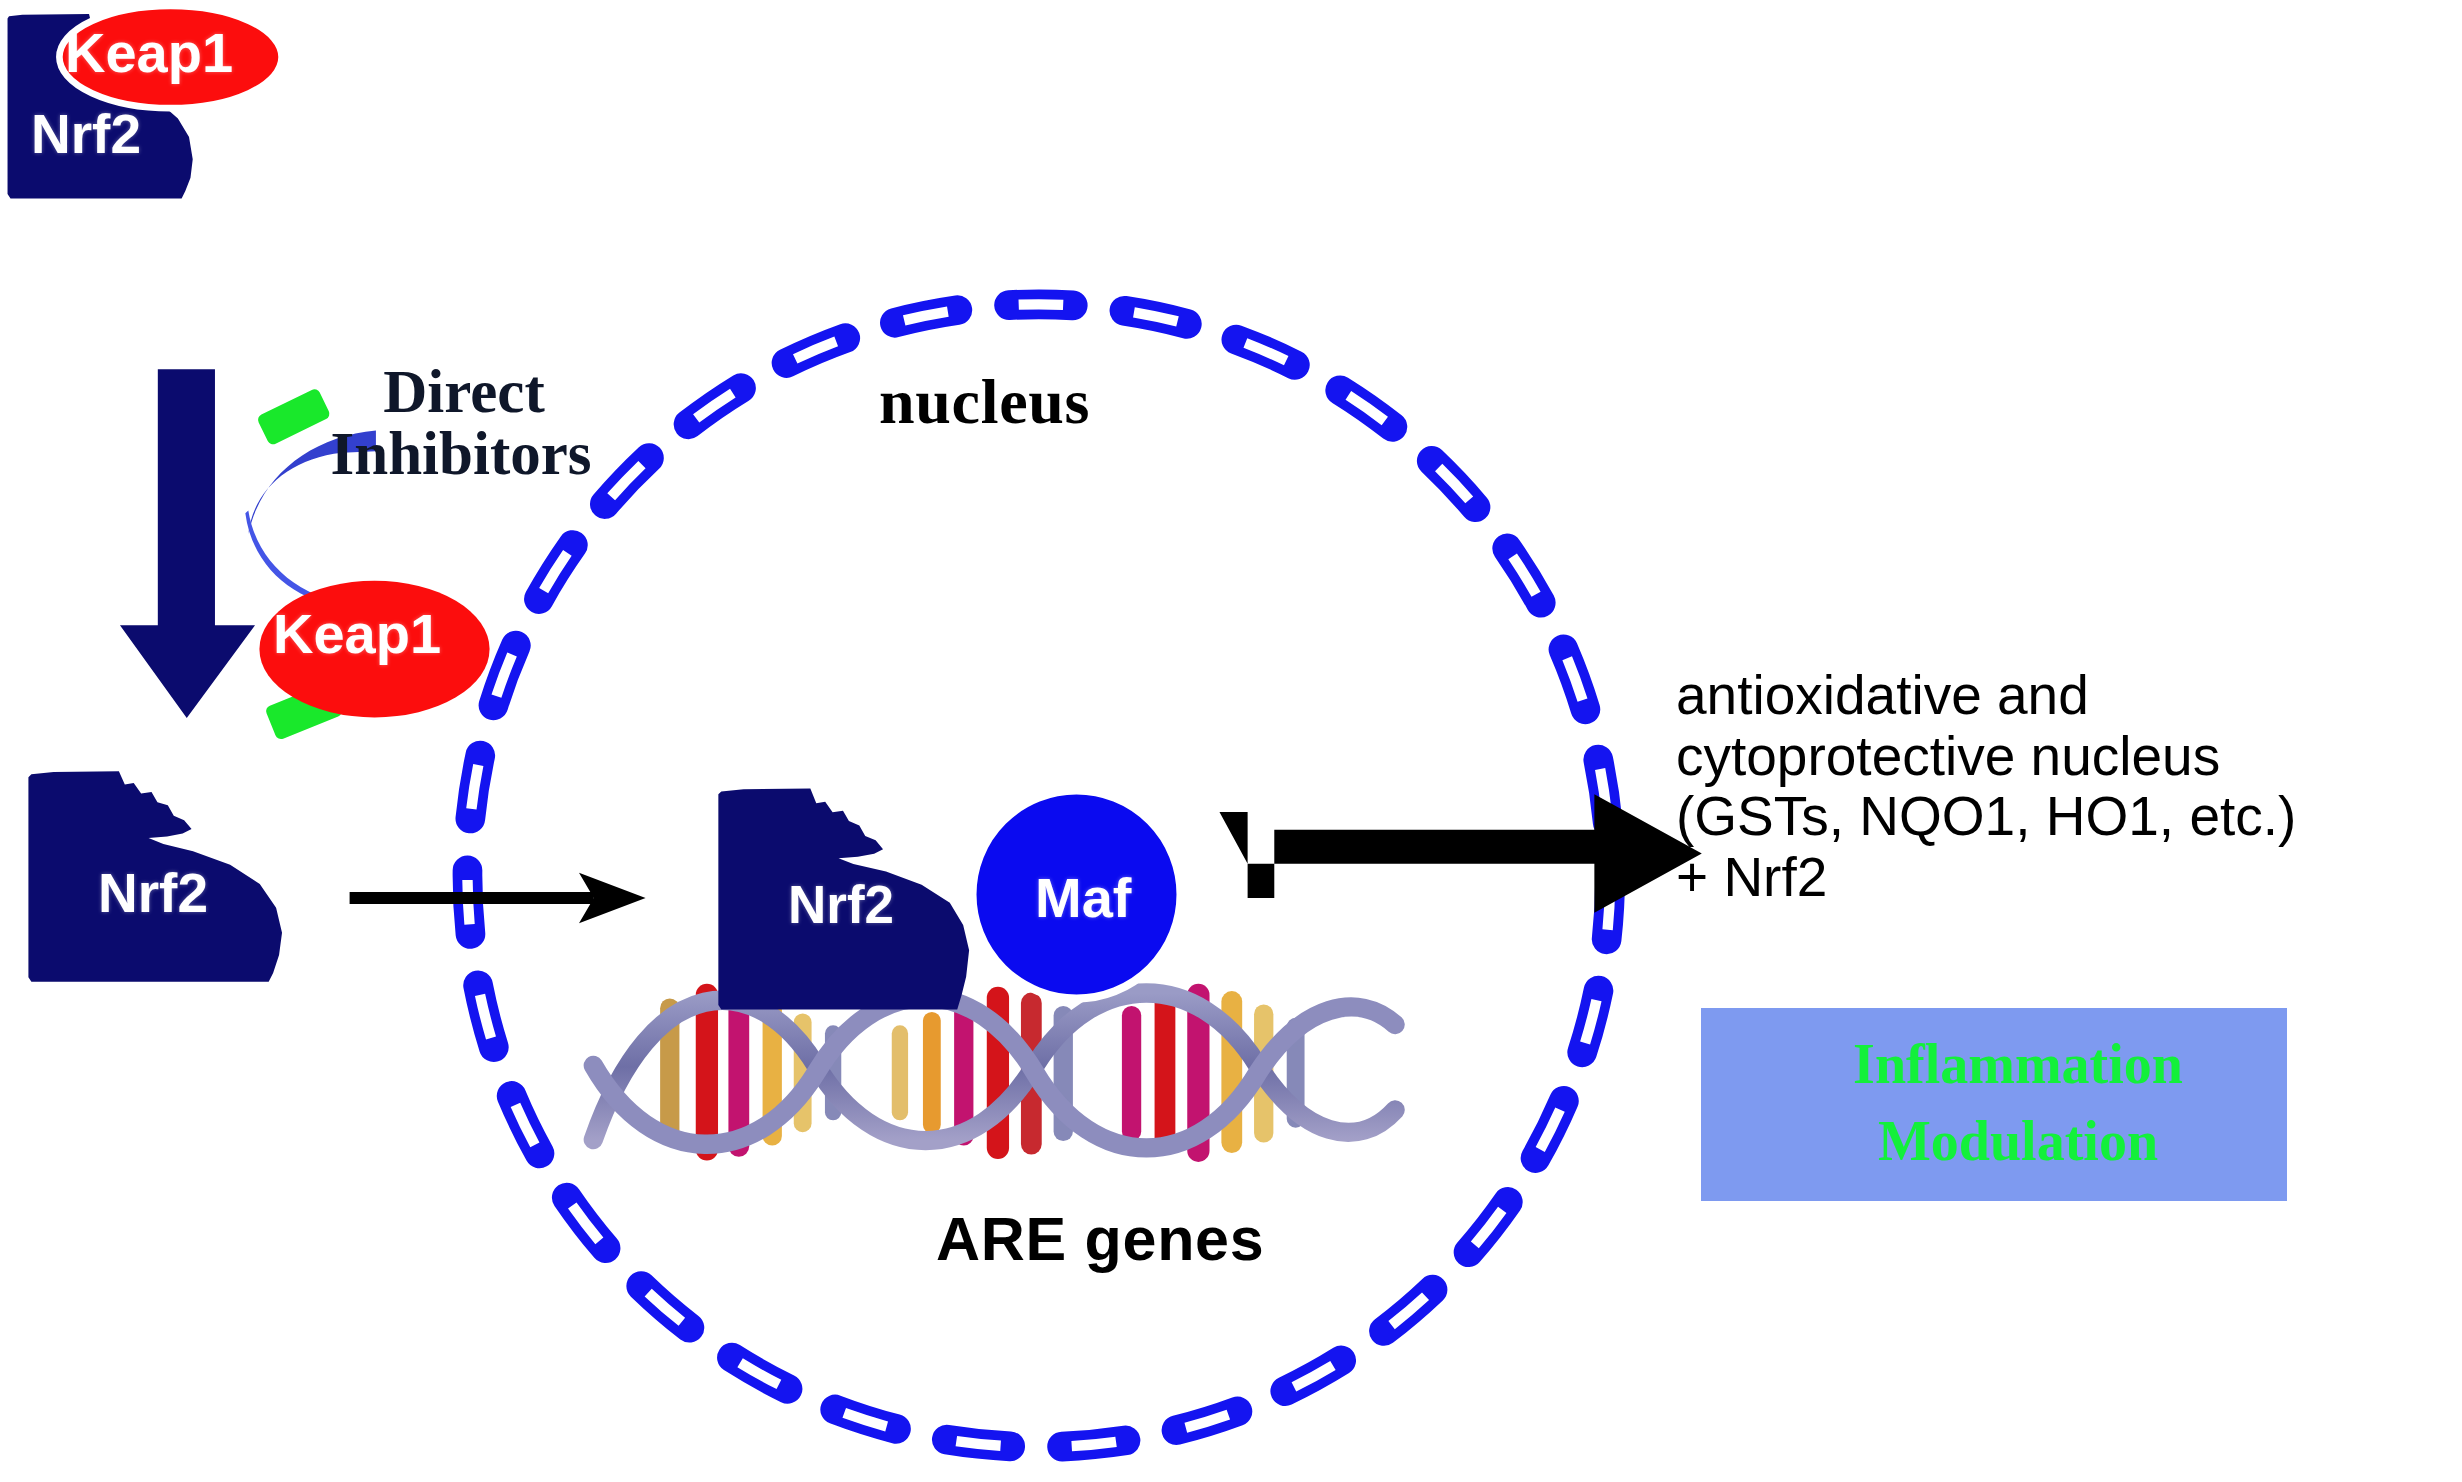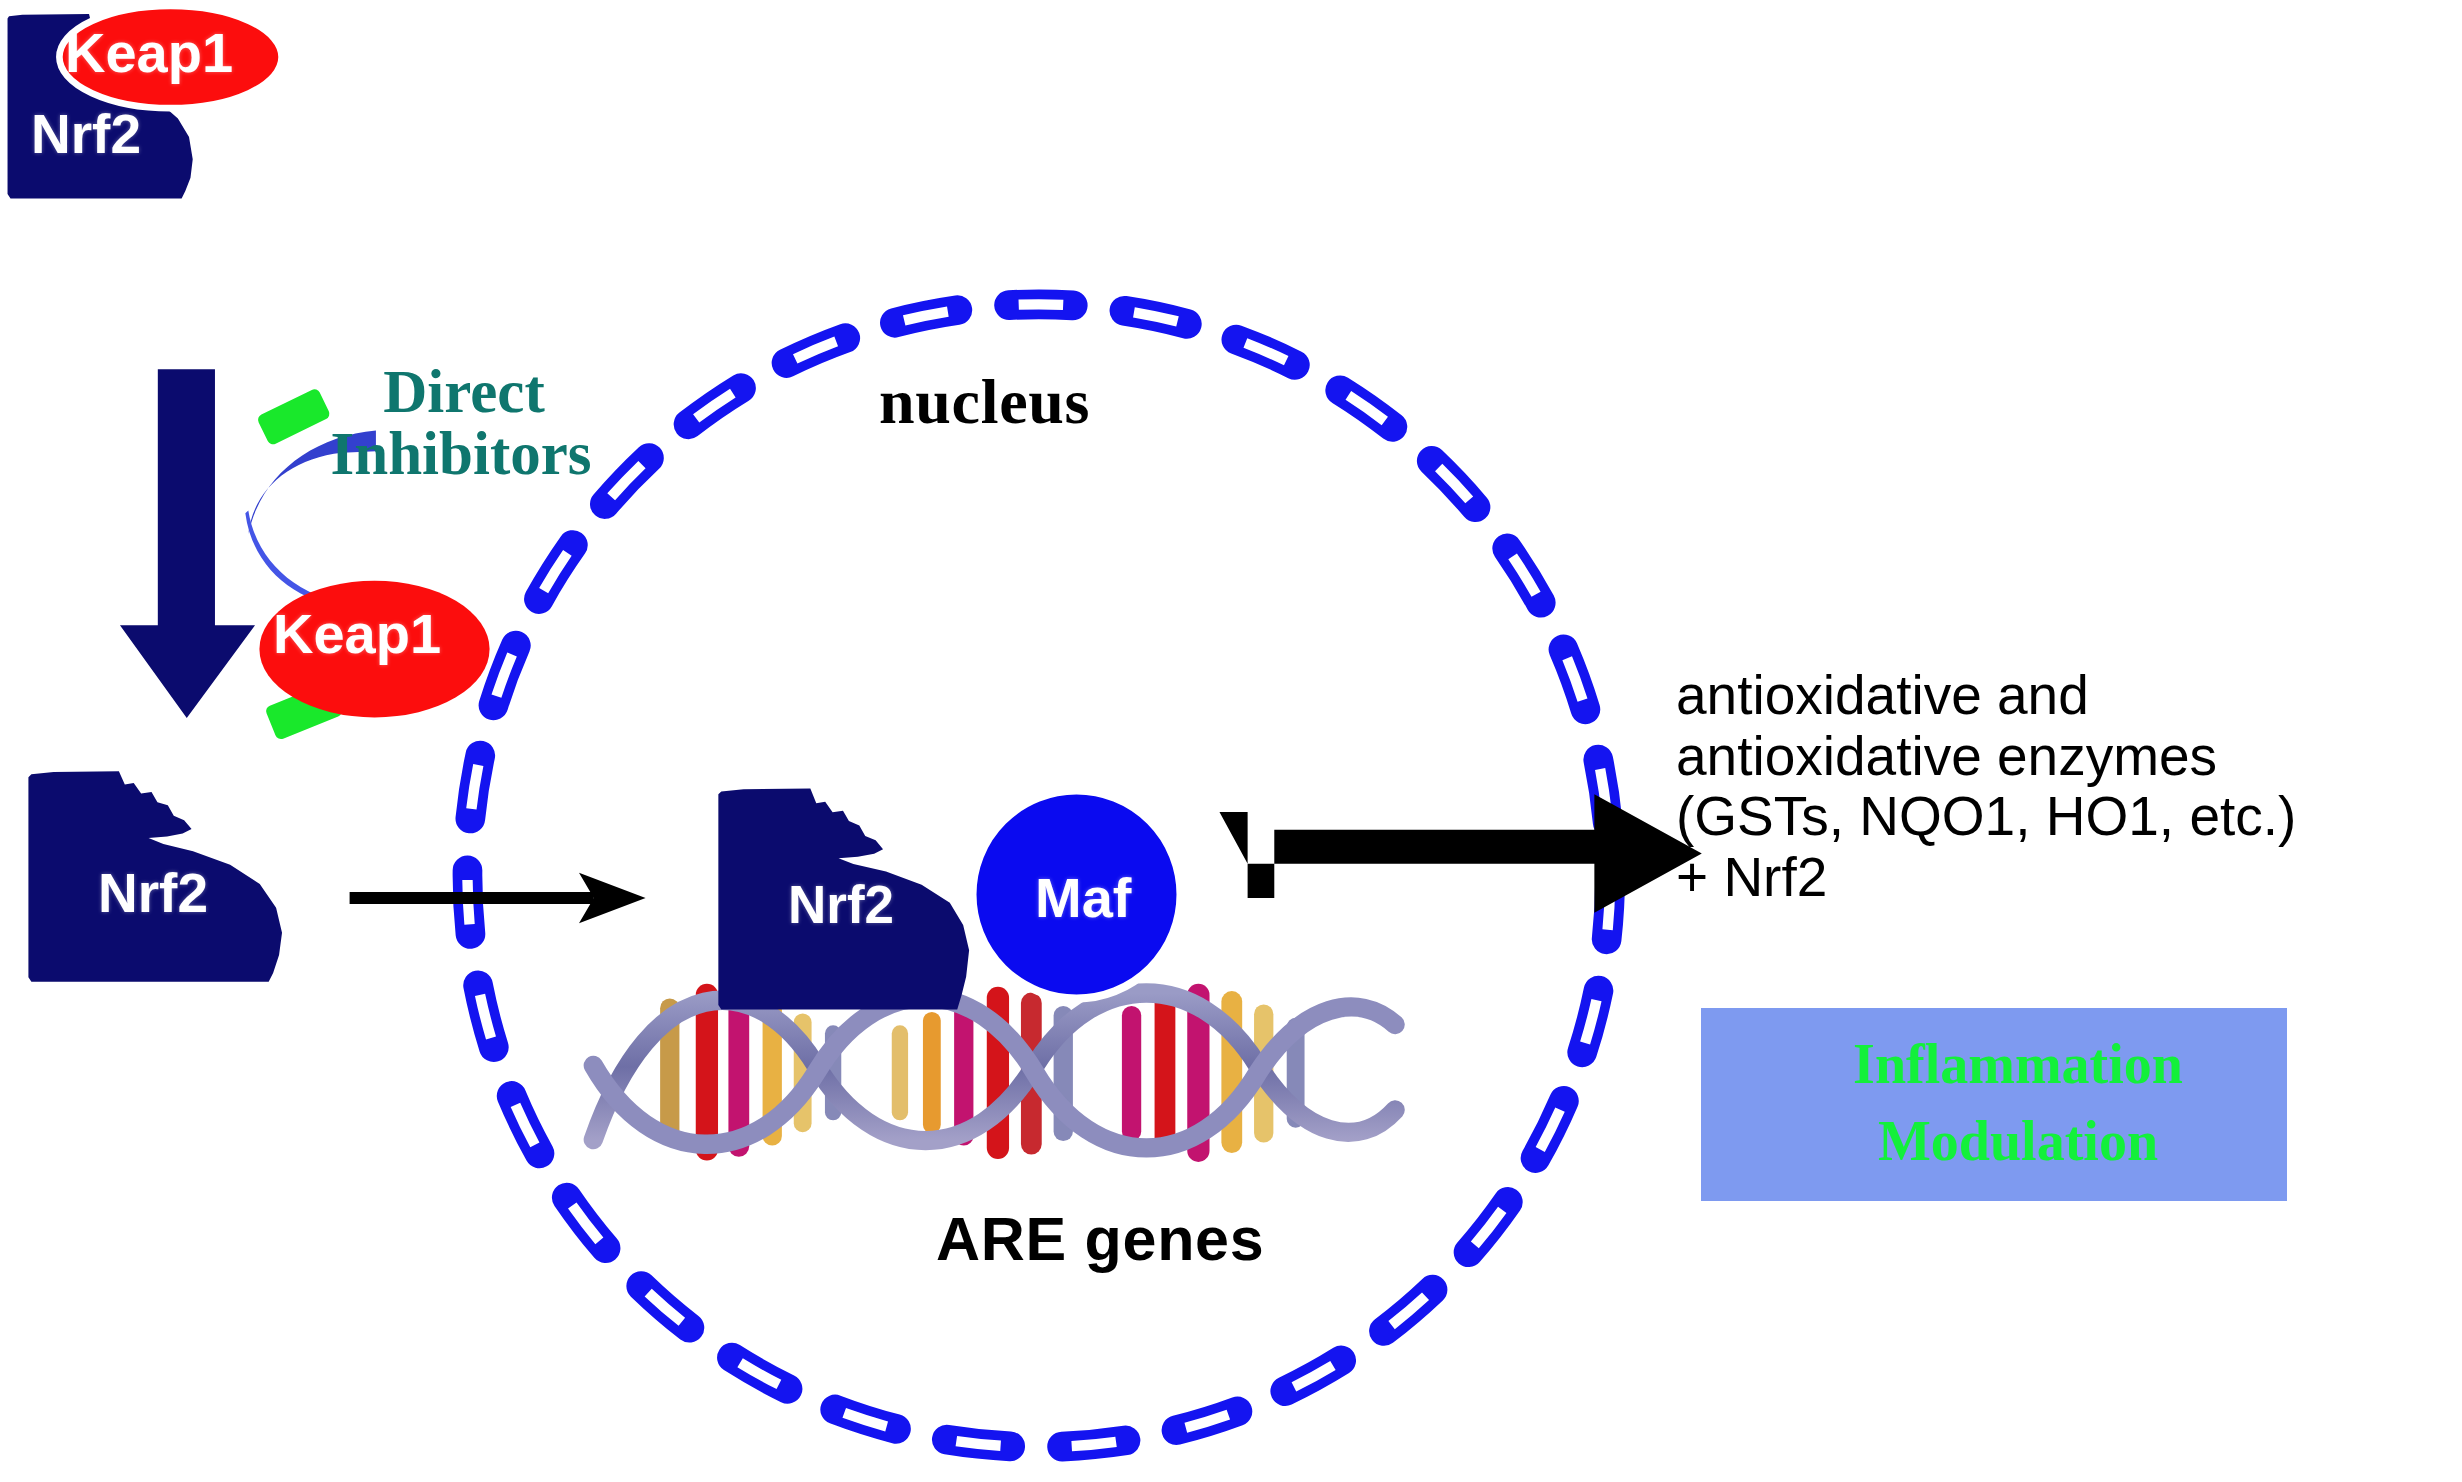--- a/index.html
+++ b/index.html
@@ -51,7 +51,7 @@
     width: 312px;
     font-size: 61px;
     line-height: 1.02;
-    color: #0f766e;
+    color: #0f172a;
     text-align: center;
   }
   #direct-inhibitors .l2 { display:block; margin-left: -6px;}

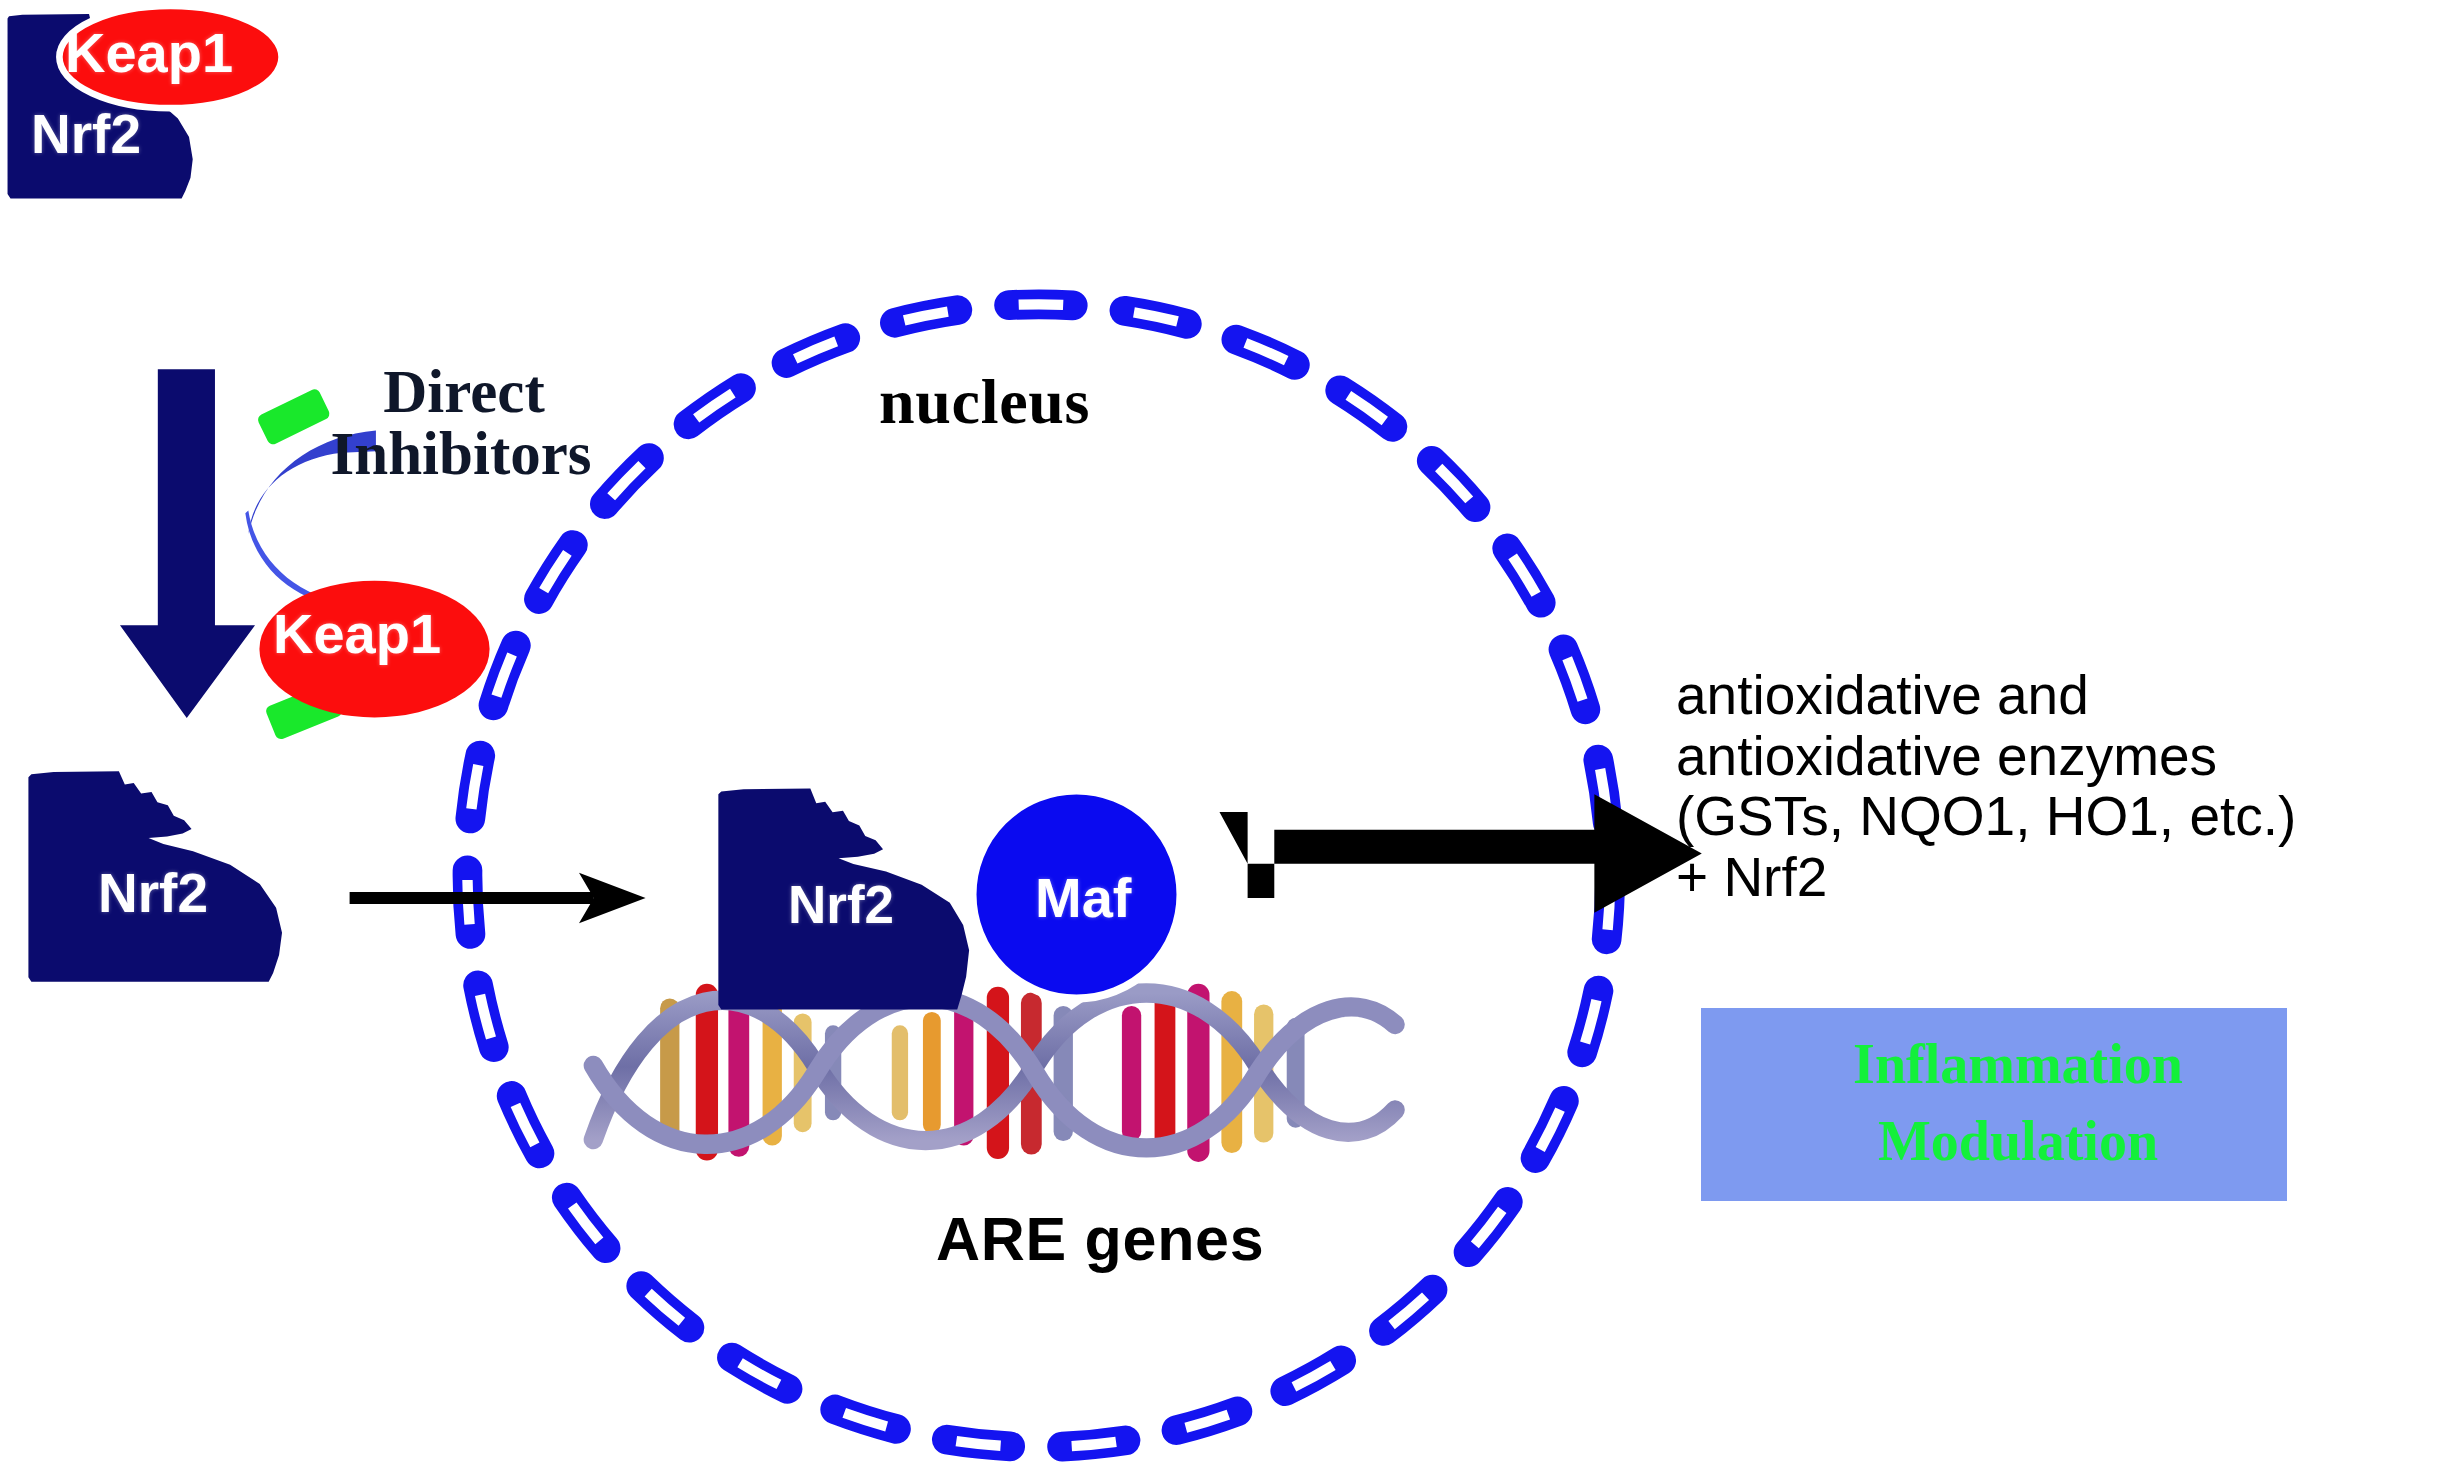--- a/index.html
+++ b/index.html
@@ -222,7 +222,7 @@
 
   <div class="abs sans-reg" id="enzyme-text">
     <div>antioxidative and</div>
-    <div>antioxidative enzymes</div>
+    <div>cytoprotective nucleus</div>
     <div>(GSTs,  NQO1, HO1, etc.)</div>
     <div>+ Nrf2</div>
   </div>

